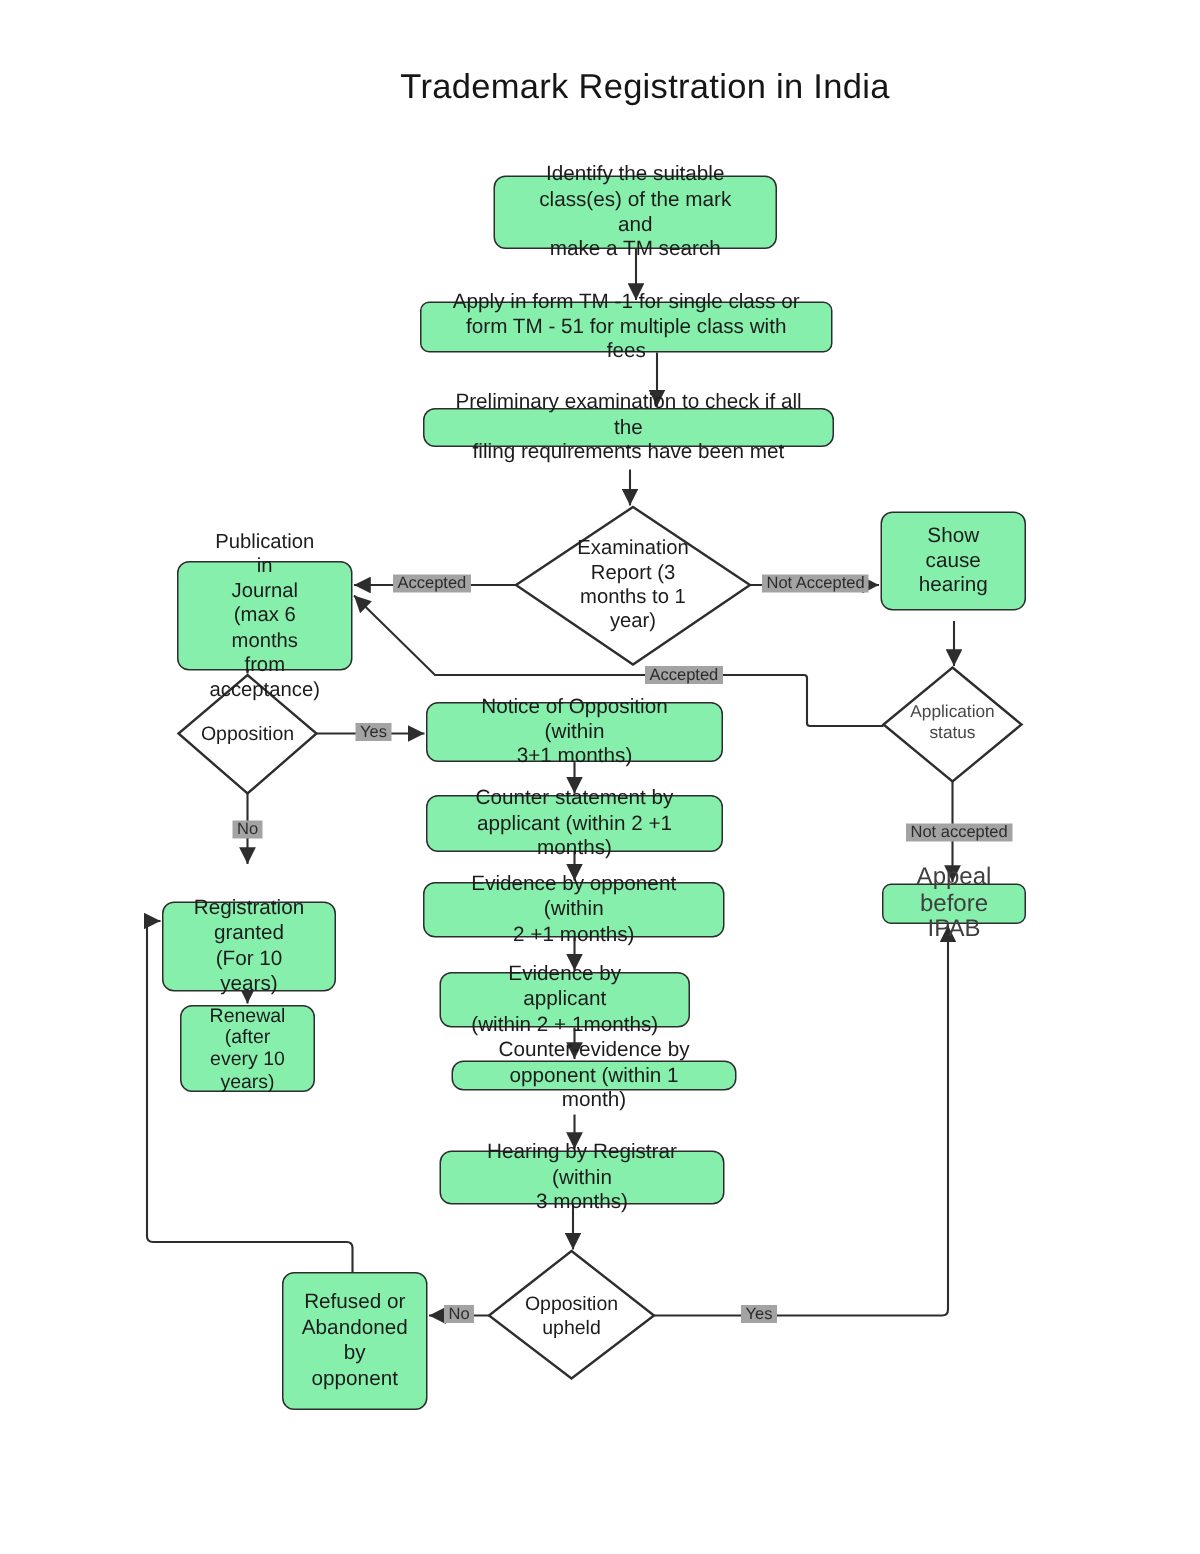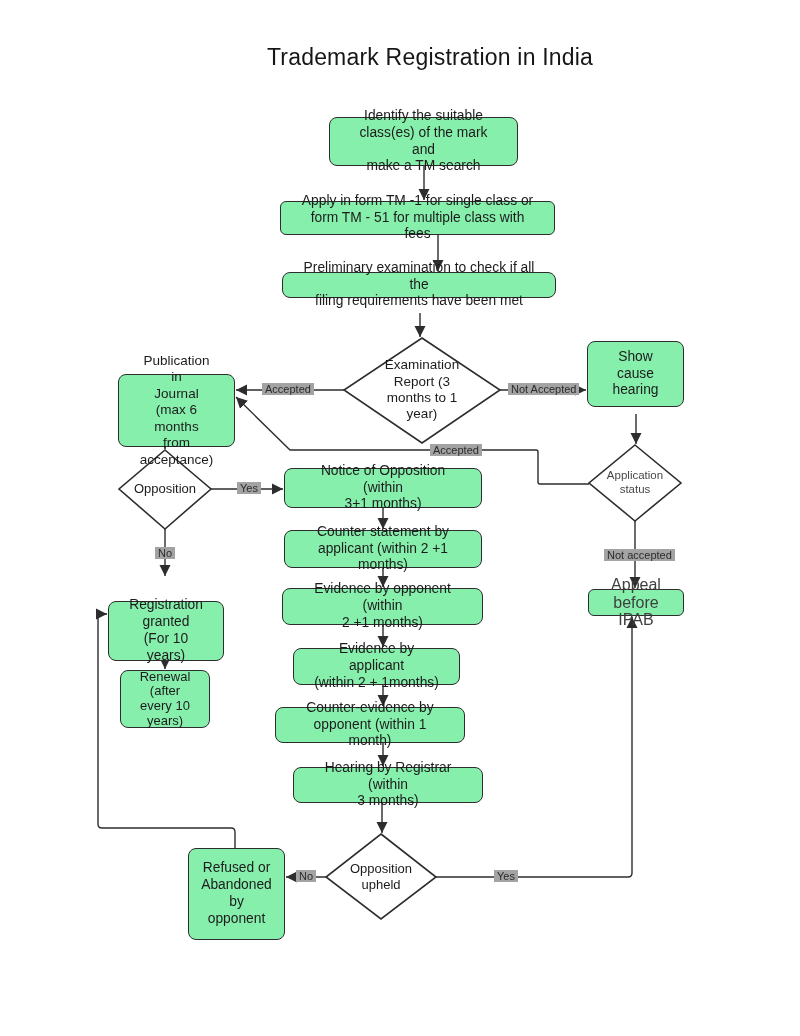--- a/index.html
+++ b/index.html
@@ -37,7 +37,7 @@
   .n-counterstmt  { left:284px; top:530px; width:198px; height:38px; }
   .n-evidenceopp  { left:282px; top:588px; width:201px; height:37px; }
   .n-evidenceapp  { left:293px; top:648px; width:167px; height:37px; }
-  .n-counterev    { left:275px; top:707px; width:190px; height:36px; }
+  .n-counterev    { left:301px; top:707px; width:190px; height:20px; }
   .n-hearing      { left:293px; top:767px; width:190px; height:36px; }
   .n-registration { left:108px; top:577px; width:116px; height:60px;margin-top:24px; }
   .n-renewal      { left:120px; top:670px; width:90px;  height:58px; font-size:13px; line-height:1.12; }

